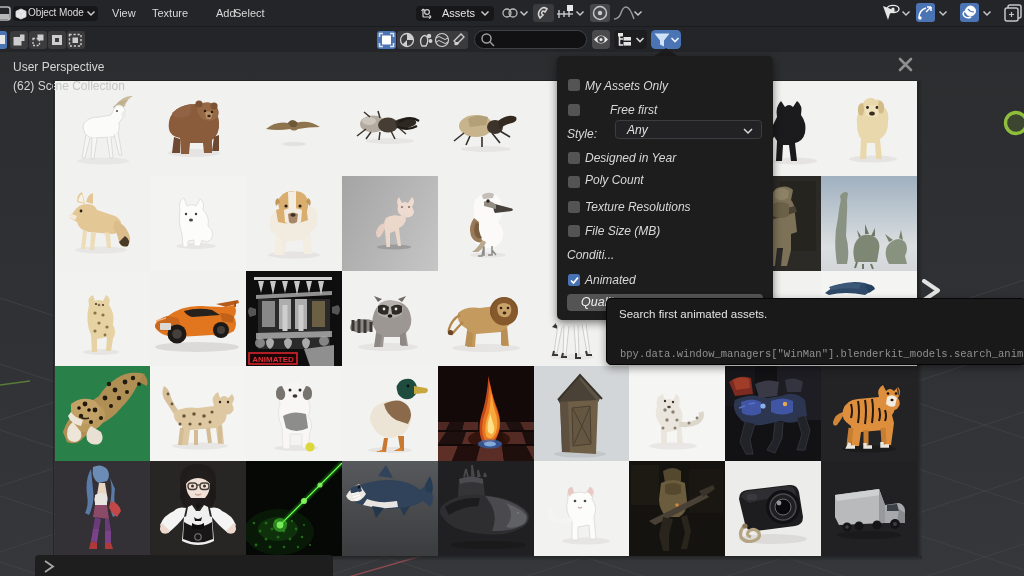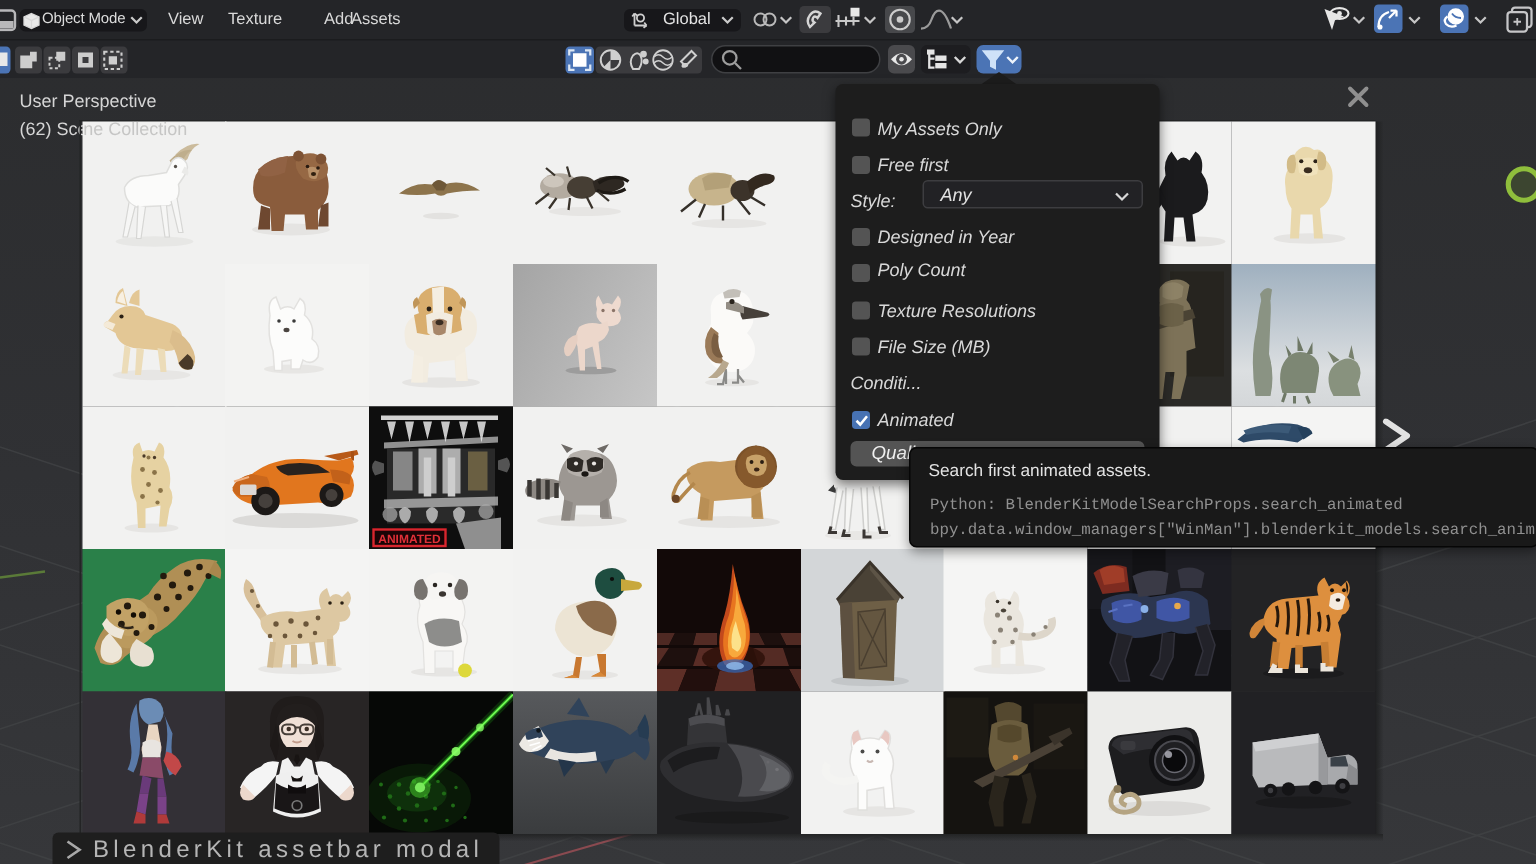--- a/index.html
+++ b/index.html
@@ -820,7 +820,7 @@
   <div class="abs menutxt" style="left:112px;top:0;text-align:center;">View</div>
   <div class="abs menutxt" style="left:152px;top:0;">Texture</div>
   <div class="abs menutxt" style="left:216px;top:0;">Add</div>
-  <div class="abs menutxt" style="left:234px;top:0;">Assets</div>
+  <div class="abs menutxt" style="left:234px;top:0;">Select</div>
 
   <div class="abs ddown" style="left:416px;top:5.5px;width:78px;"></div>
   <svg class="abs" width="14" height="14" style="left:420px;top:6px">

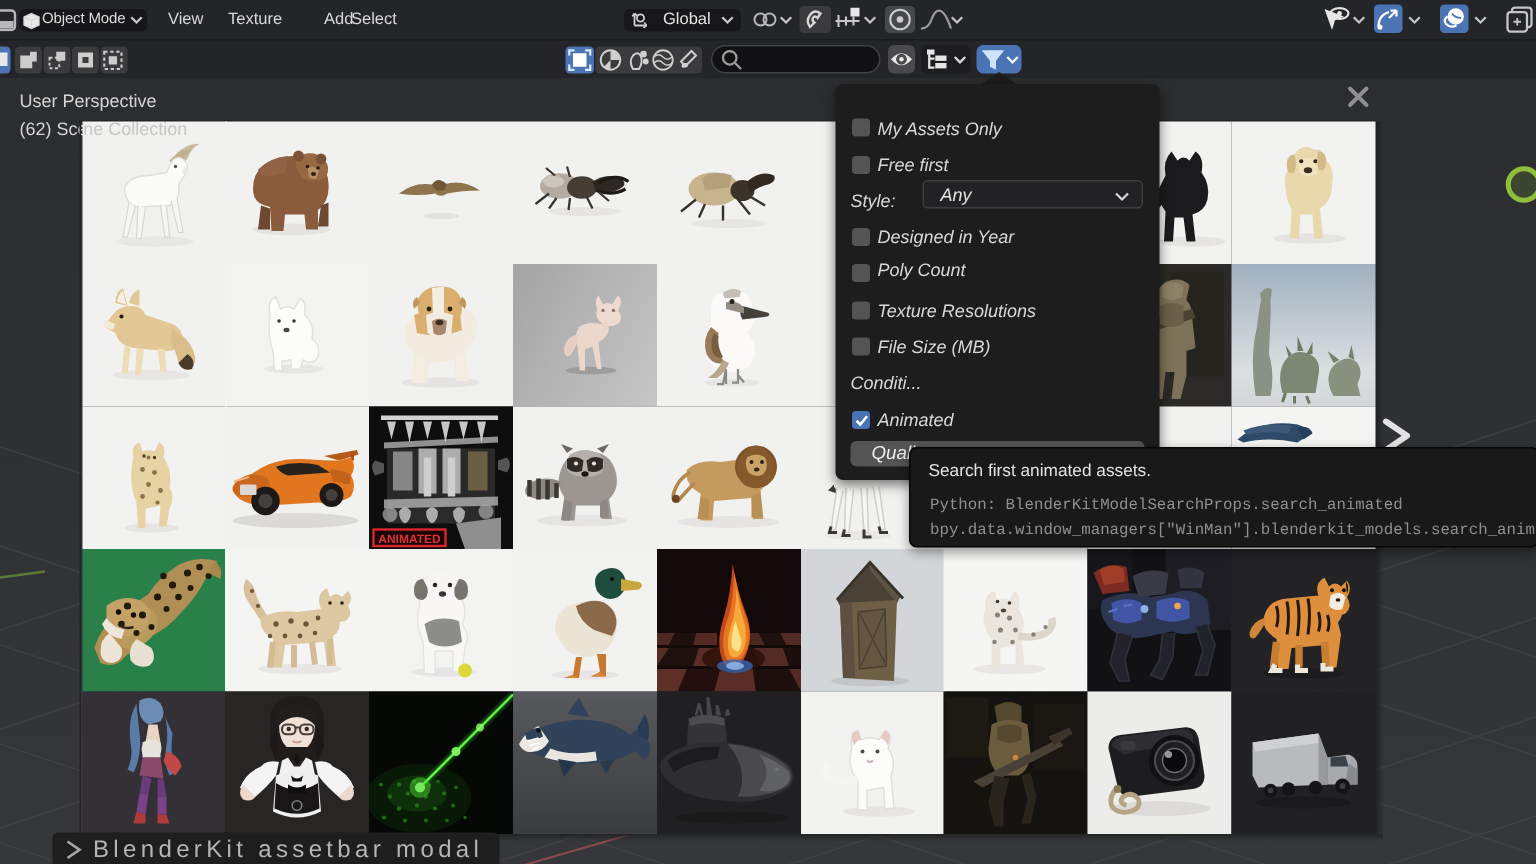--- a/index.html
+++ b/index.html
@@ -830,7 +830,7 @@
           <circle cx="7" cy="6" r="2.4"></circle>
         </g>
       </svg>
-  <div class="abs" style="left:442px;top:0;color:#e4e4e4;font-size:11px;line-height:26px;">Global</div>
+  <div class="abs" style="left:442px;top:0;color:#e4e4e4;font-size:11px;line-height:26px;">Assets</div>
   <svg class="abs" width="10" height="26" style="left:480px;top:0px">
         <path d="M1.5 11.5 L5 15 L8.5 11.5" stroke="#cacaca" stroke-width="1.5" fill="none"></path>
       </svg>

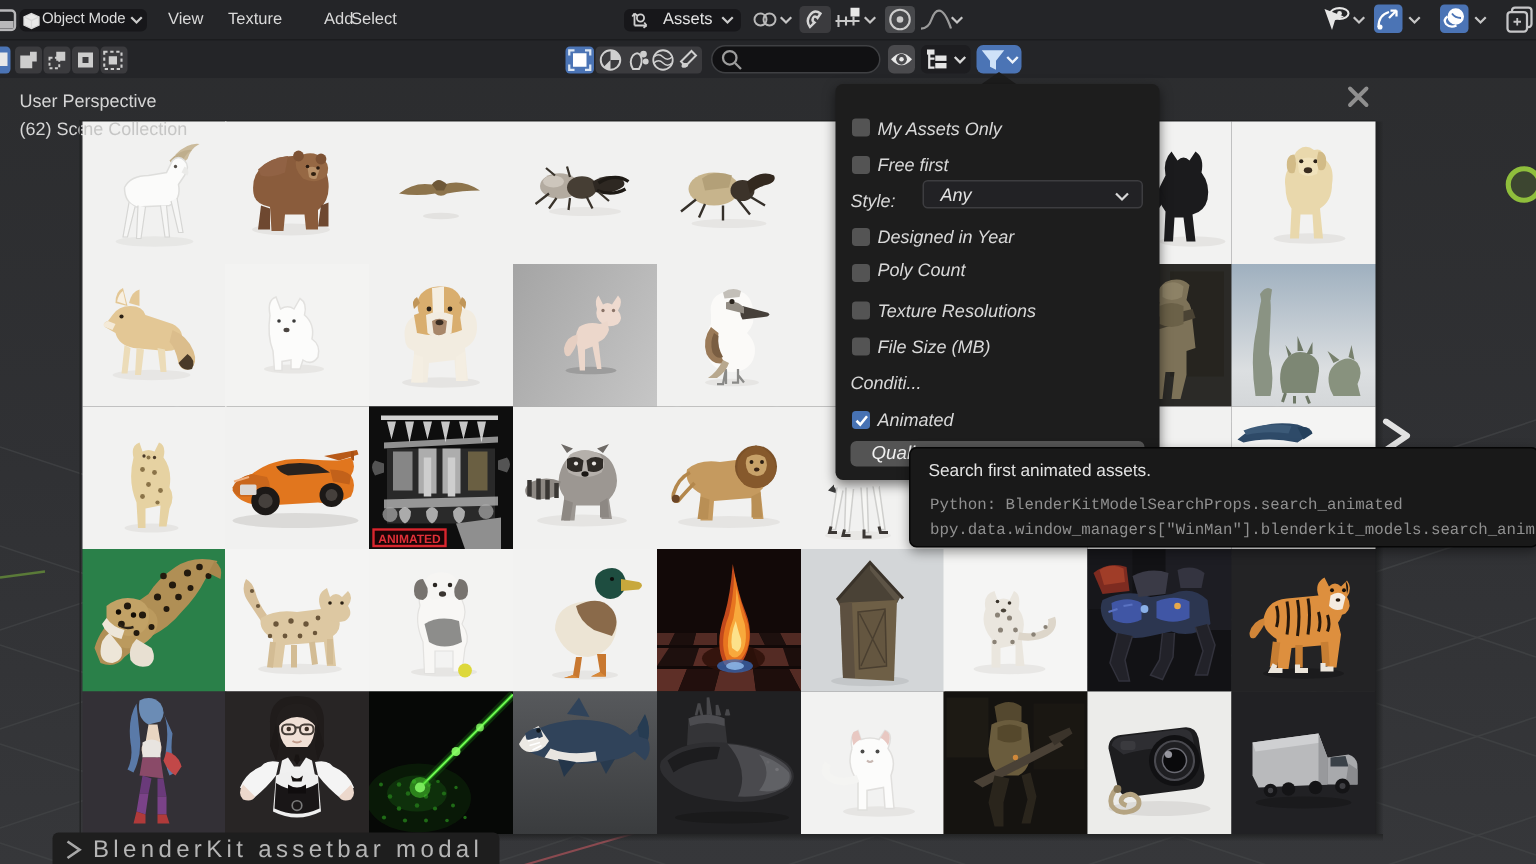--- a/index.html
+++ b/index.html
@@ -1018,7 +1018,7 @@
   <div class="cb" style="top:23px;"></div>
       <div class="cbl" style="top:22.5px;">My Assets Only</div>
   <div class="cb" style="top:47.5px;"></div>
-      <div class="cbl" style="top:47px;">Free first</div>
+      <div class="cbl" style="top:47px;margin-left:25px;">Free first</div>
   <div class="pitem" style="top:71px;">Style:</div>
   <div class="psel" style="left:58px;top:64px;width:147px;height:18.5px;padding:2px 0 0 11px;">Any<svg style="position:absolute;right:7px;top:4px" width="12" height="12">
           <path d="M2 4 L6 8 L10 4" stroke="#d8d8d8" stroke-width="1.5" fill="none"></path>

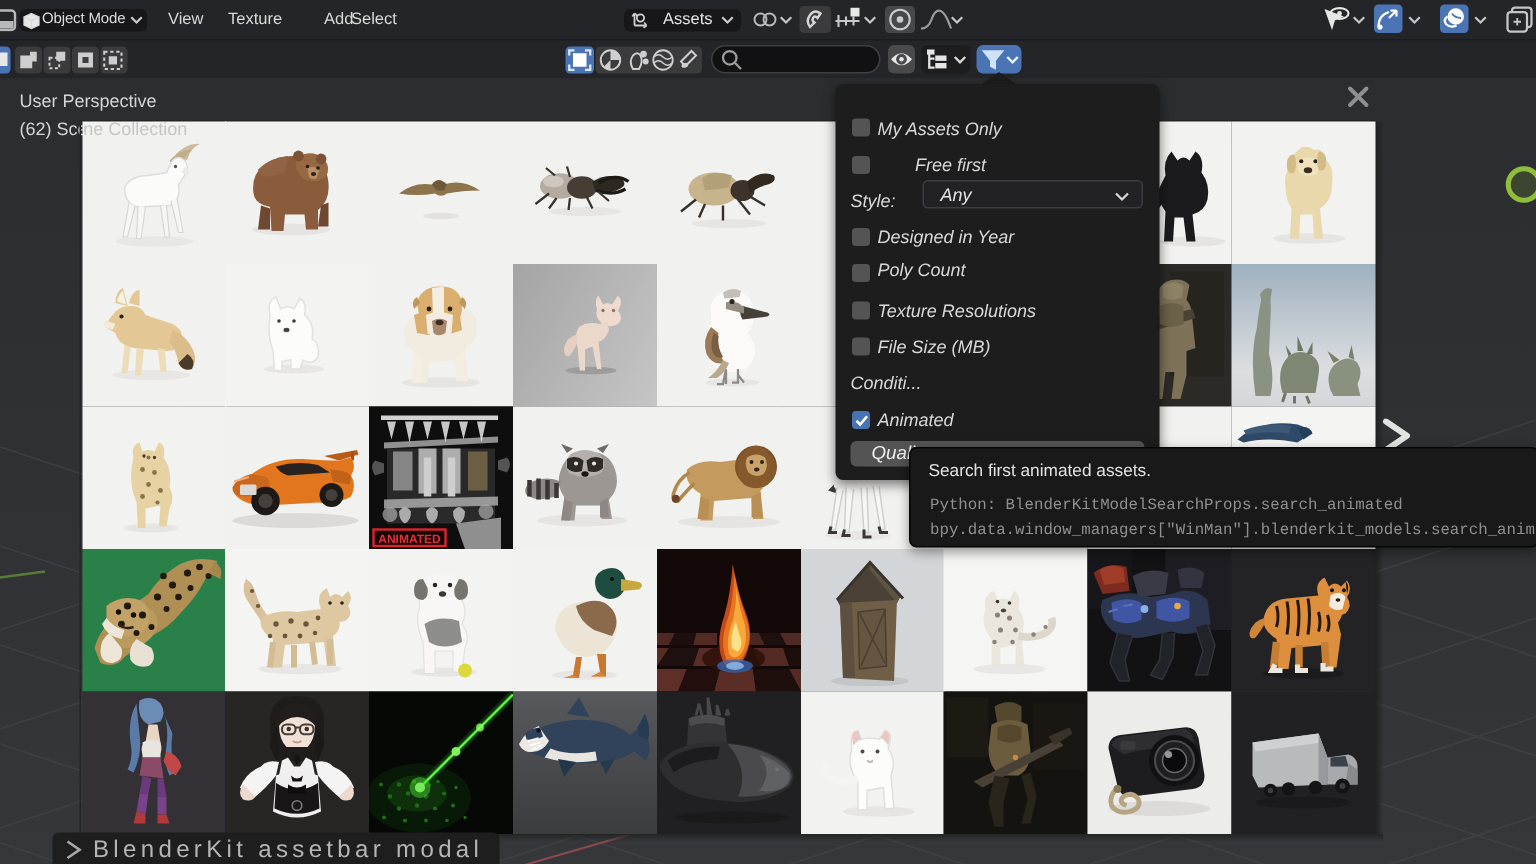--- a/index.html
+++ b/index.html
@@ -1042,7 +1042,6 @@
 
 <div id="tip" class="abs"></div>
 <div class="abs" style="left:619px;top:308px;color:#e2e2e2;font-size:11.5px;">Search first animated assets.</div>
-<div class="abs mono" style="left:620px;top:331px;color:#909090;font-size:10.5px;">Python: BlenderKitModelSearchProps.search_animated</div>
 <div class="abs mono" style="left:620px;top:348px;color:#909090;font-size:10.5px;">bpy.data.window_managers["WinMan"].blenderkit_models.search_anima</div>
 </div>
 

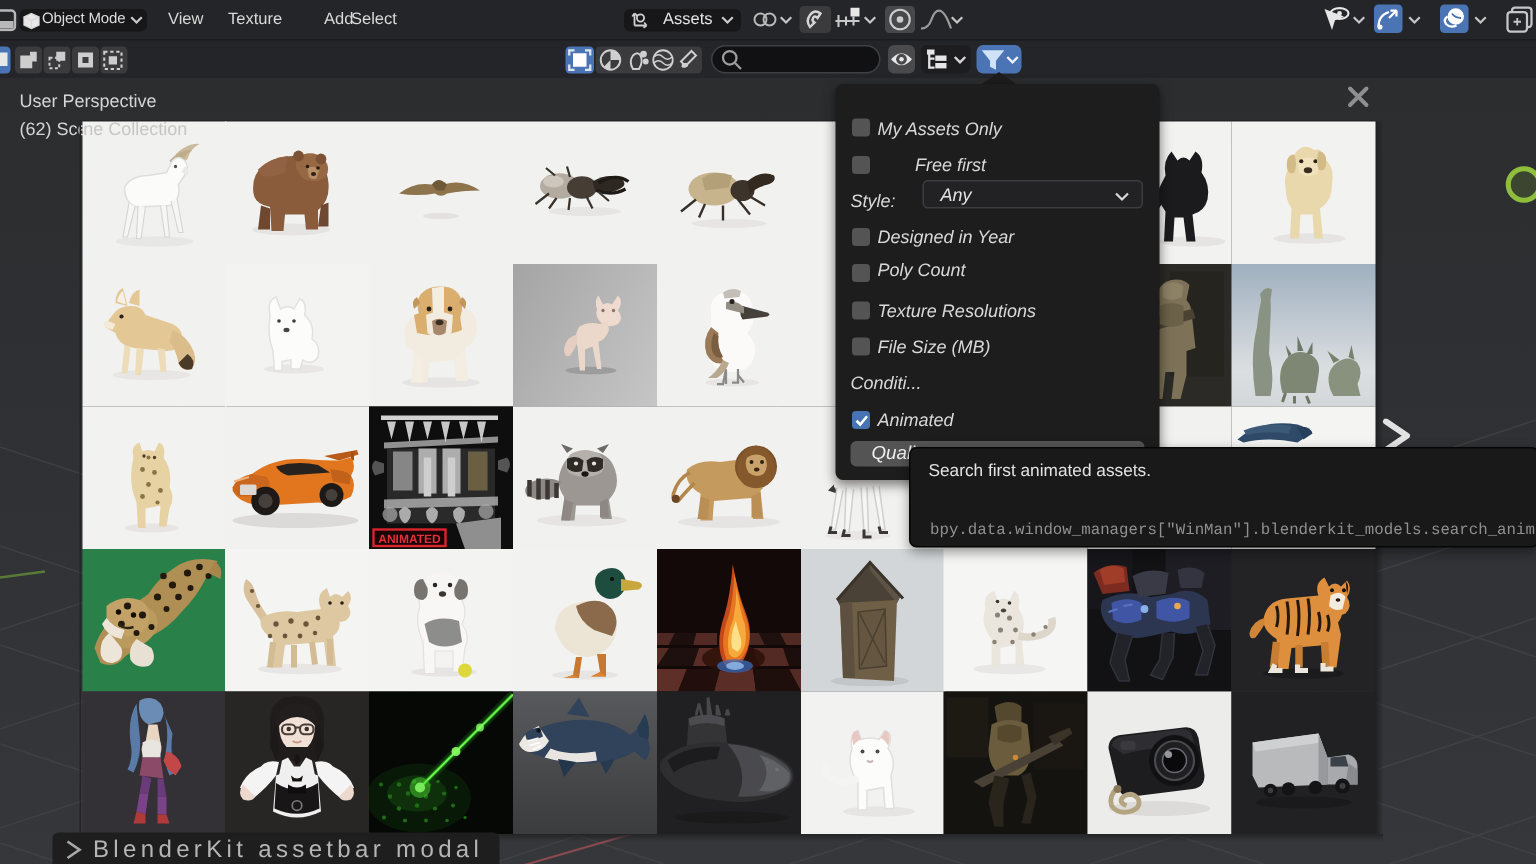--- a/index.html
+++ b/index.html
@@ -797,7 +797,6 @@
 <svg class="abs" width="16" height="18" style="left:41px;top:558px">
       <path d="M4 3 L12 8.5 L4 14" stroke="#a8a8a8" stroke-width="1.8" fill="none"></path>
     </svg>
-<div class="abs" style="left:62px;top:558px;color:#b5b5b5;font-size:16px;letter-spacing:2.9px;">BlenderKit assetbar modal</div>
 
 <div id="bar1" class="abs">
   <svg class="abs" width="12" height="15" style="left:0;top:6px">

